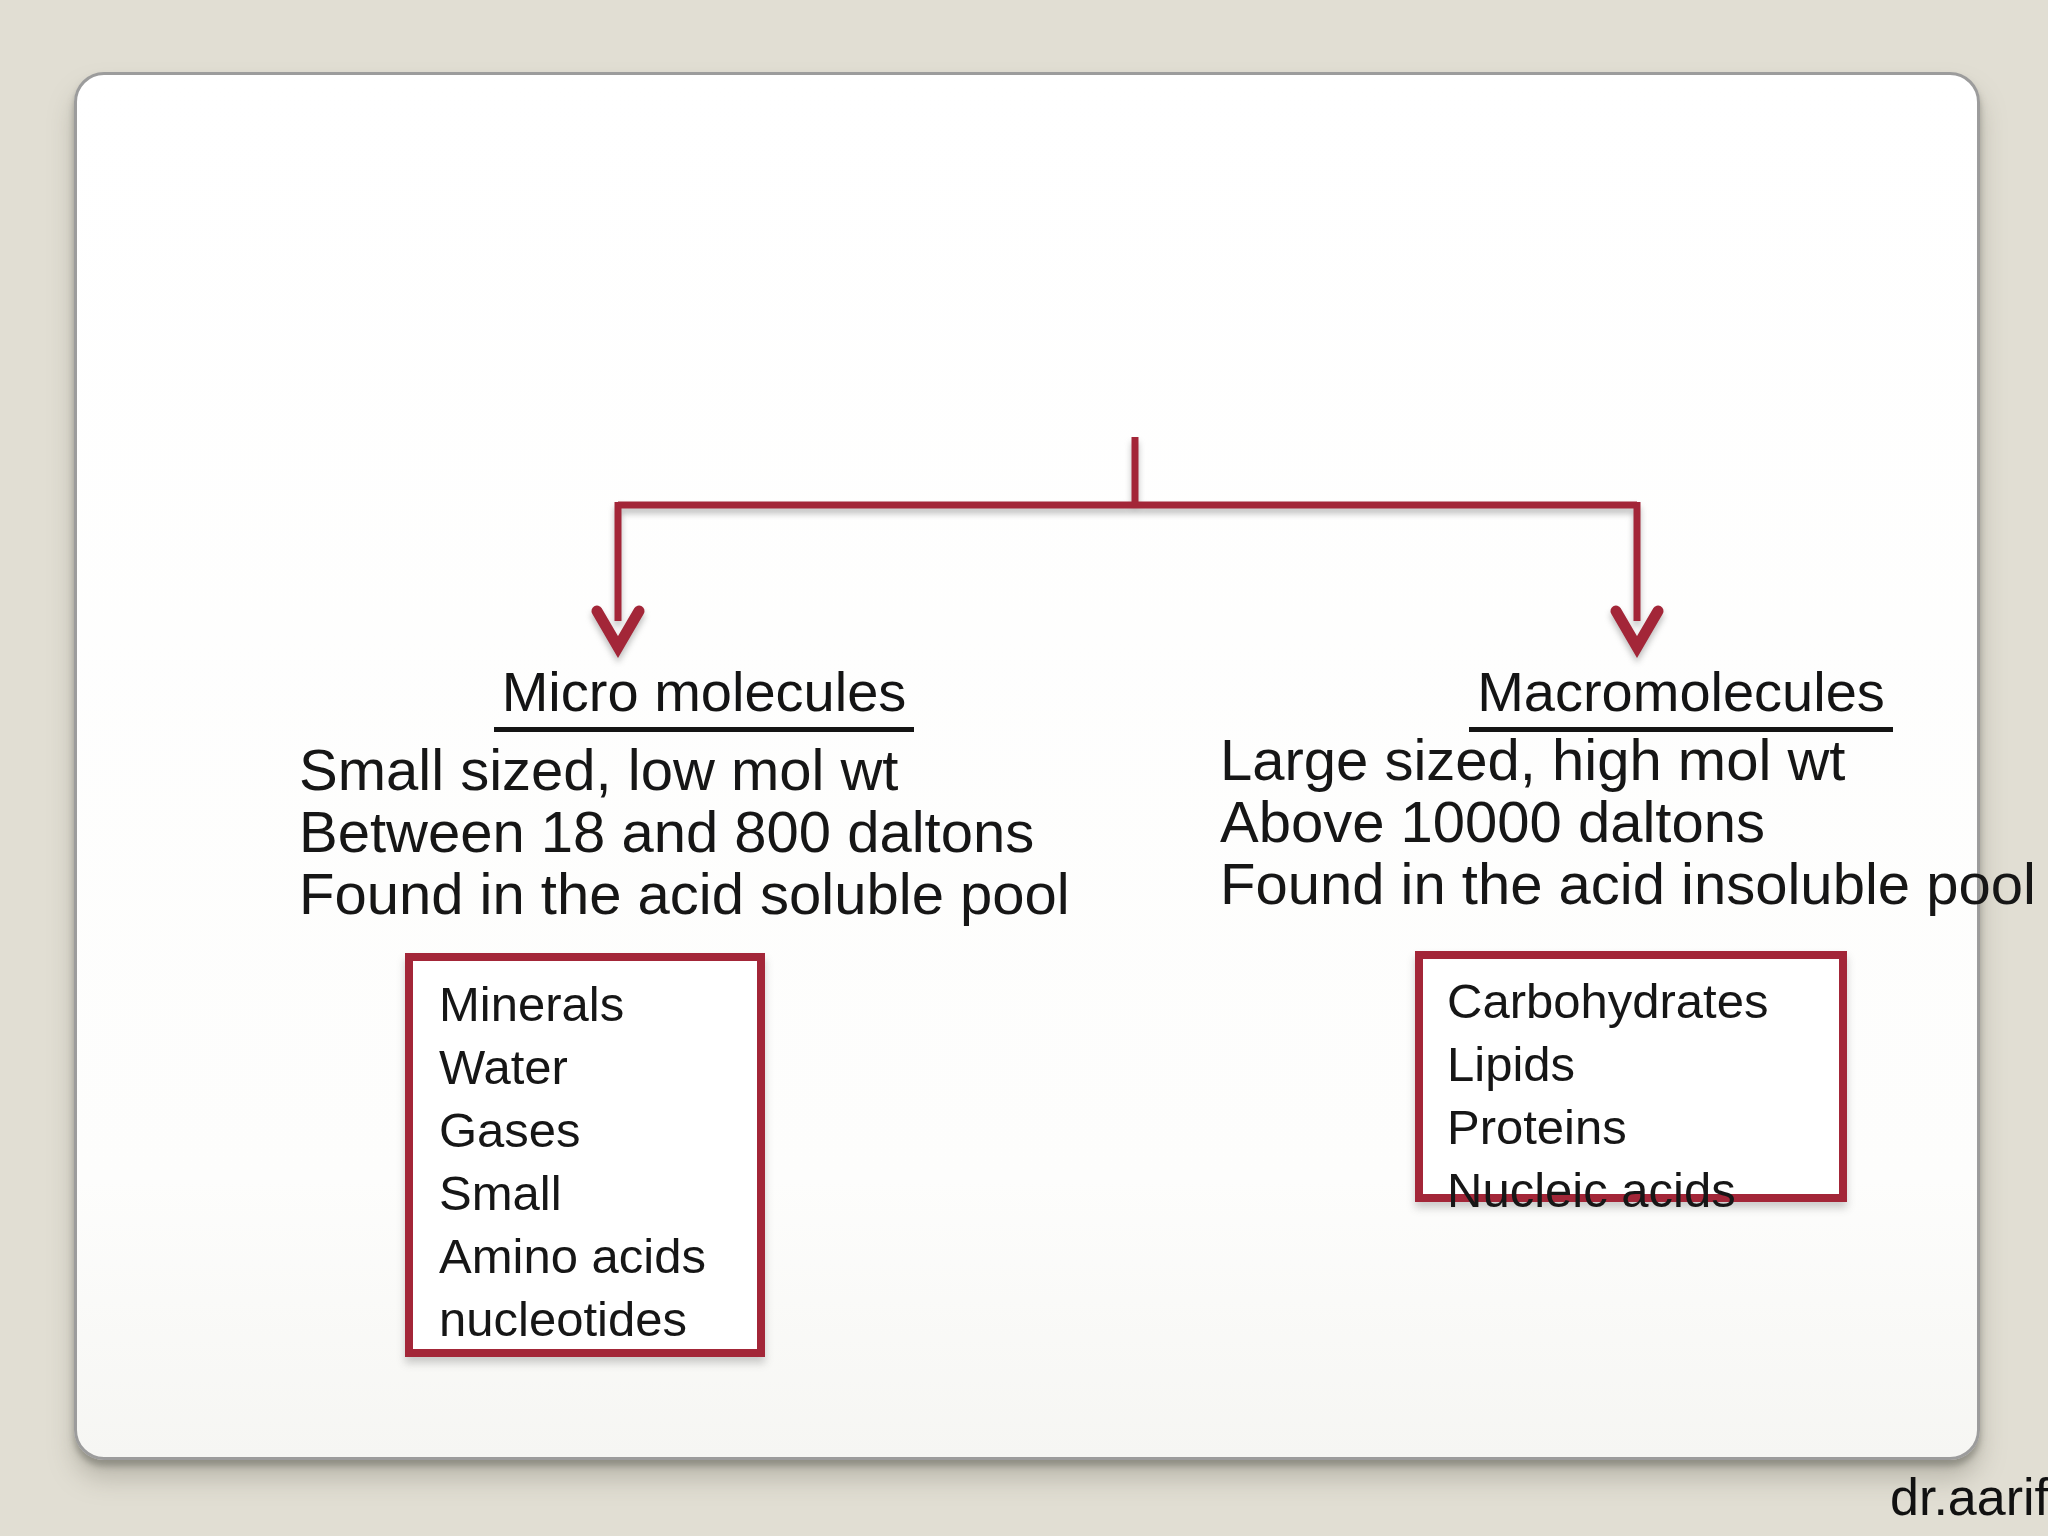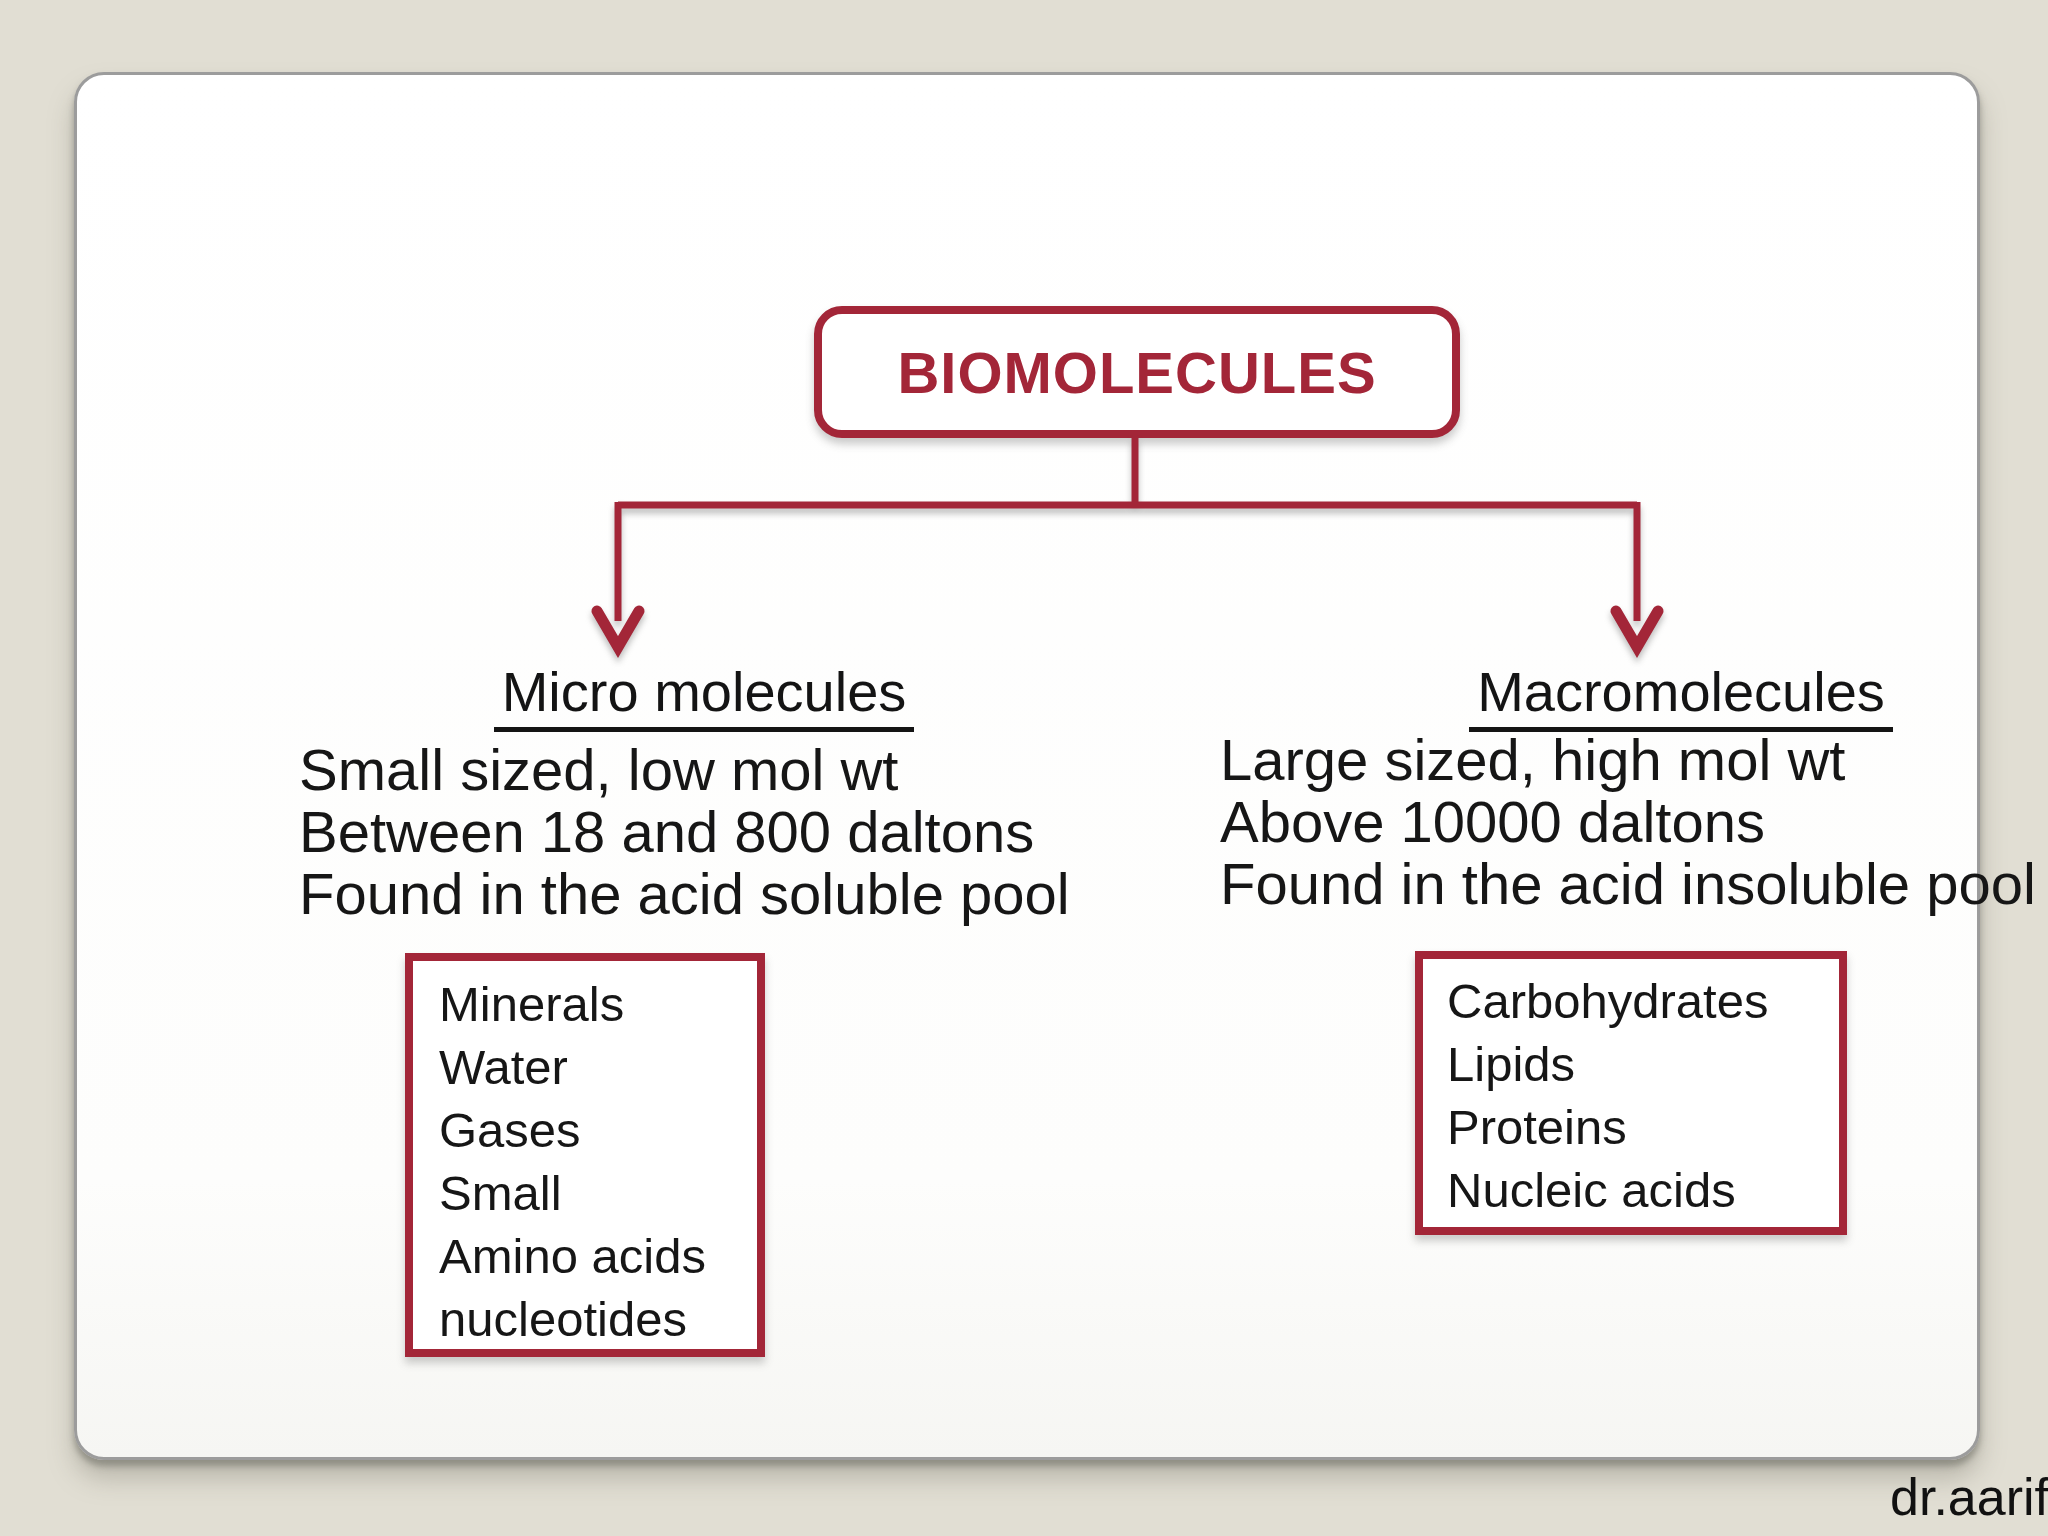--- a/index.html
+++ b/index.html
@@ -122,9 +122,6 @@
 <div class="canvas">
   <div class="slide">
 
-    <div class="title-box">
-      <span class="title-text">BIOMOLECULES</span>
-    </div>
 
     <svg class="connectors" viewBox="0 0 2048 1536" xmlns="http://www.w3.org/2000/svg">
 

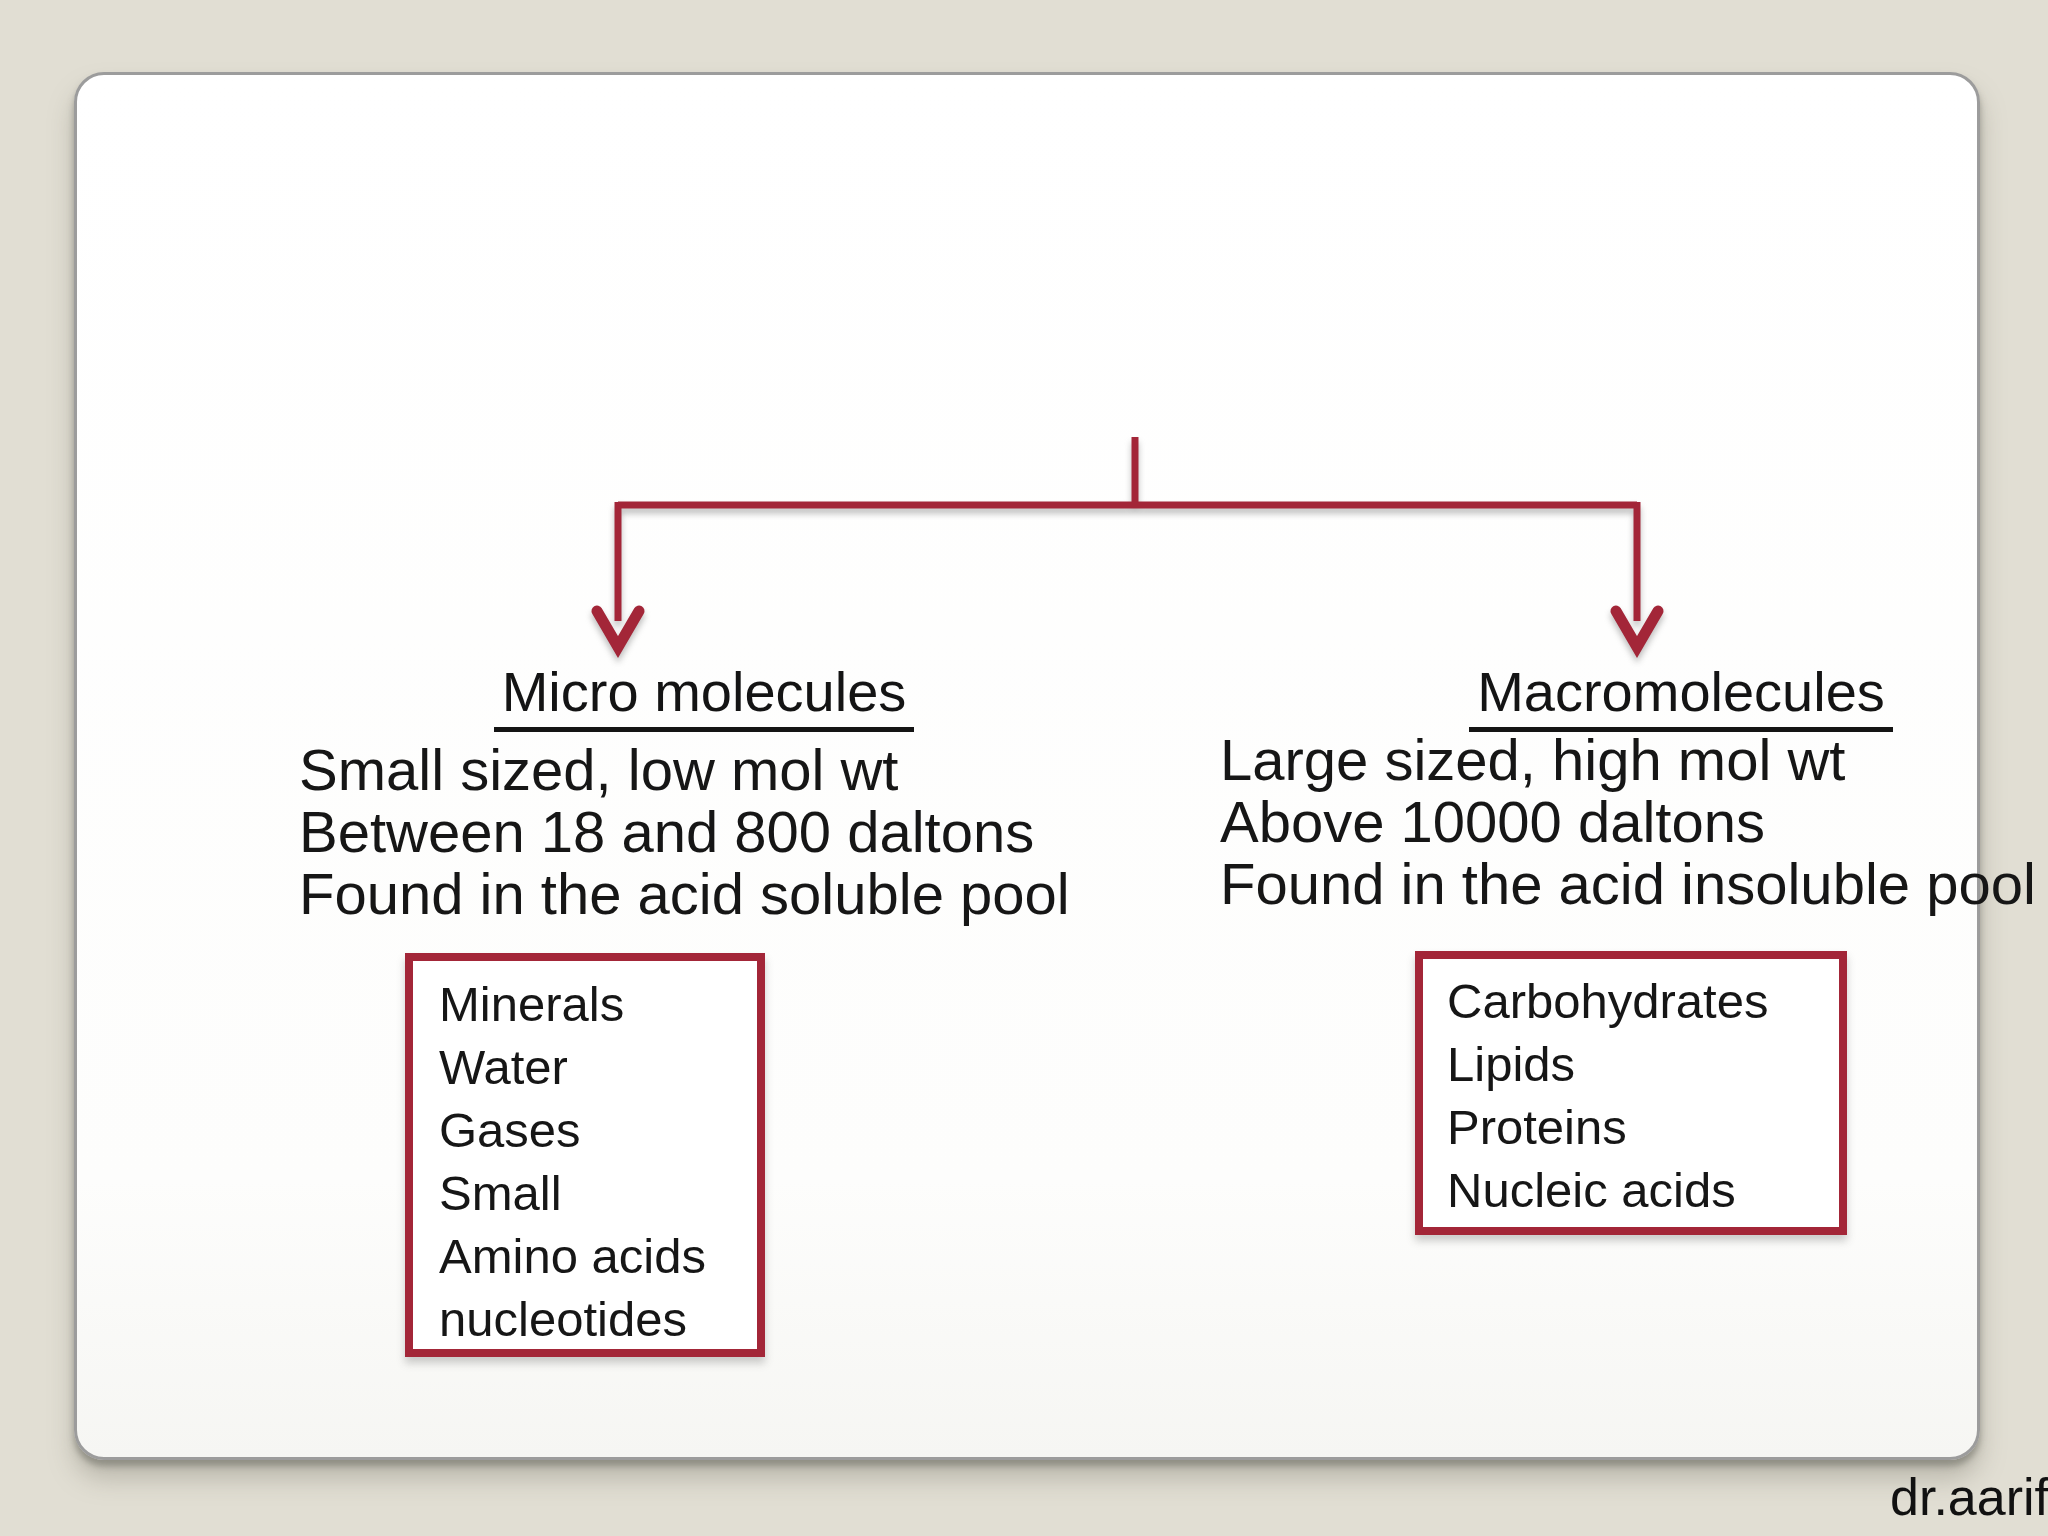--- a/index.html
+++ b/index.html
@@ -103,7 +103,7 @@
     left: 1338px;
     top: 876px;
     width: 432px;
-    height: 284px;
+    height: 251px;
     padding: 11px 8px 0 24px;
   }
   .credit {

